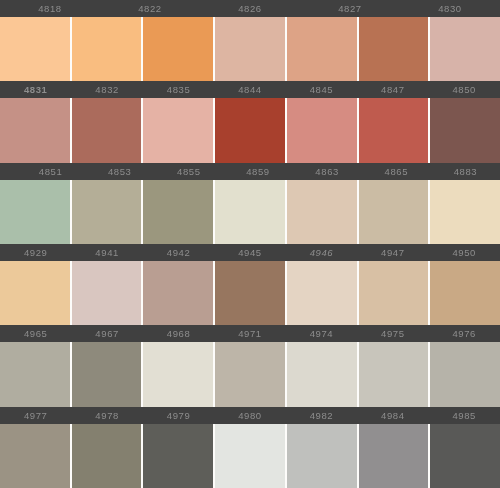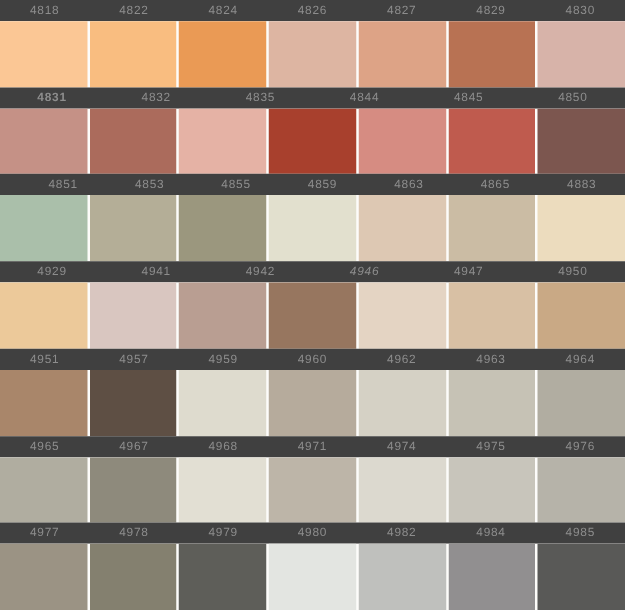--- a/index.html
+++ b/index.html
@@ -71,7 +71,6 @@
       <div class="label-strip">
         <div class="cell-label" style="color: rgb(141, 141, 141);">4818</div>
         <div class="cell-label" style="color: rgb(141, 141, 141);">4822</div>
-        <div class="cell-label" style="color: rgb(141, 141, 141);">4824</div>
         <div class="cell-label" style="color: rgb(141, 141, 141);">4826</div>
         <div class="cell-label" style="color: rgb(141, 141, 141);">4827</div>
         <div class="cell-label" style="color: rgb(141, 141, 141);">4829</div>

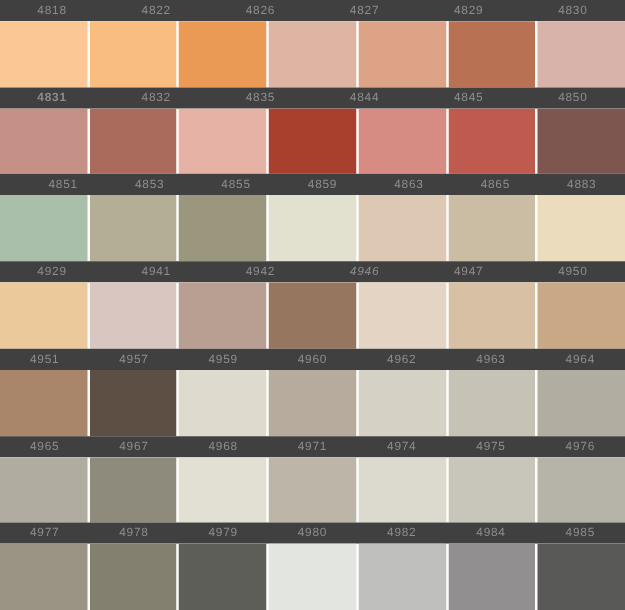--- a/index.html
+++ b/index.html
@@ -73,7 +73,6 @@
         <div class="cell-label" style="color: rgb(141, 141, 141);">4822</div>
         <div class="cell-label" style="color: rgb(141, 141, 141);">4826</div>
         <div class="cell-label" style="color: rgb(141, 141, 141);">4827</div>
-        <div class="cell-label" style="color: rgb(141, 141, 141);">4829</div>
         <div class="cell-label" style="color: rgb(141, 141, 141);">4830</div>
       </div>
       <div class="swatch-strip">

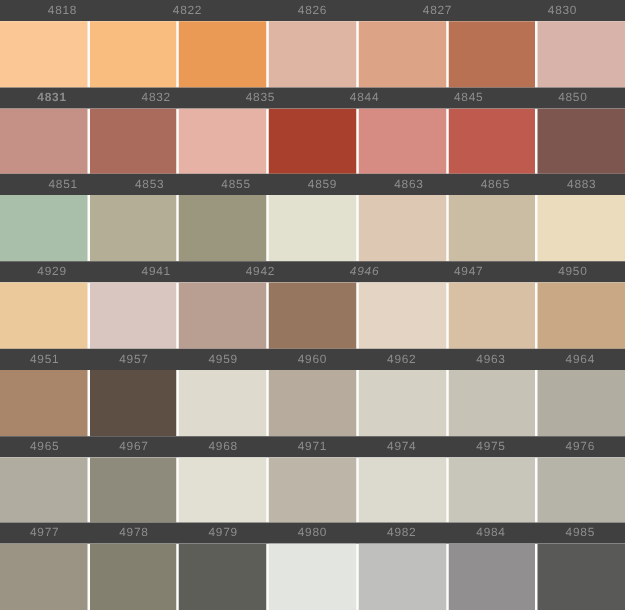--- a/index.html
+++ b/index.html
@@ -92,6 +92,7 @@
         <div class="cell-label" style="color: rgb(141, 141, 141);">4835</div>
         <div class="cell-label" style="color: rgb(141, 141, 141);">4844</div>
         <div class="cell-label" style="color: rgb(141, 141, 141);">4845</div>
+        <div class="cell-label" style="color: rgb(141, 141, 141);">4847</div>
         <div class="cell-label" style="color: rgb(141, 141, 141);">4850</div>
       </div>
       <div class="swatch-strip">

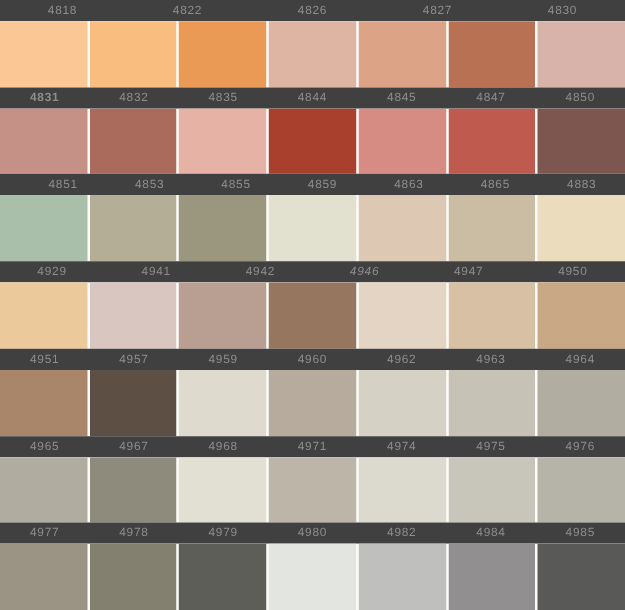--- a/index.html
+++ b/index.html
@@ -130,6 +130,7 @@
         <div class="cell-label" style="color: rgb(141, 141, 141);">4929</div>
         <div class="cell-label" style="color: rgb(141, 141, 141);">4941</div>
         <div class="cell-label" style="color: rgb(141, 141, 141);">4942</div>
+        <div class="cell-label" style="color: rgb(141, 141, 141);">4945</div>
         <div class="cell-label" style="color: rgb(141, 141, 141); font-style: italic;">4946</div>
         <div class="cell-label" style="color: rgb(141, 141, 141);">4947</div>
         <div class="cell-label" style="color: rgb(141, 141, 141);">4950</div>

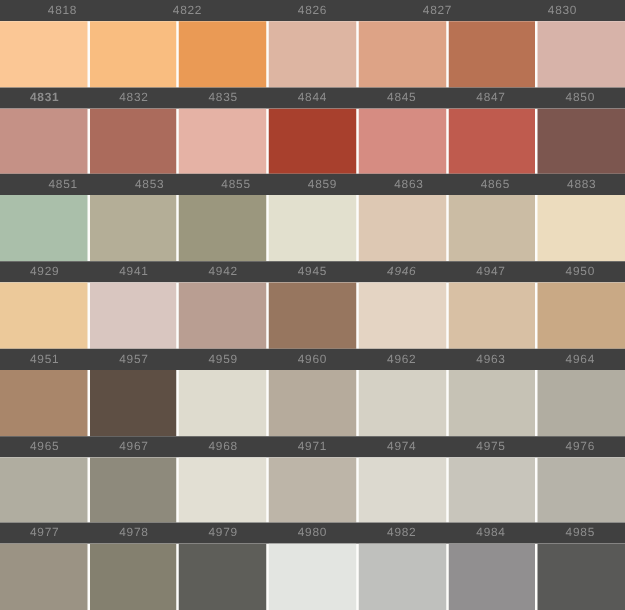--- a/index.html
+++ b/index.html
@@ -147,26 +147,6 @@
     </div>
     <div class="chart-row">
       <div class="label-strip">
-        <div class="cell-label" style="color: rgb(141, 141, 141);">4951</div>
-        <div class="cell-label" style="color: rgb(141, 141, 141);">4957</div>
-        <div class="cell-label" style="color: rgb(141, 141, 141);">4959</div>
-        <div class="cell-label" style="color: rgb(141, 141, 141);">4960</div>
-        <div class="cell-label" style="color: rgb(141, 141, 141);">4962</div>
-        <div class="cell-label" style="color: rgb(141, 141, 141);">4963</div>
-        <div class="cell-label" style="color: rgb(141, 141, 141);">4964</div>
-      </div>
-      <div class="swatch-strip">
-        <div class="cell-swatch" title="4951" style="background: rgb(169, 134, 106);"></div>
-        <div class="cell-swatch" title="4957" style="background: rgb(94, 79, 68);"></div>
-        <div class="cell-swatch" title="4959" style="background: rgb(222, 219, 206);"></div>
-        <div class="cell-swatch" title="4960" style="background: rgb(182, 171, 156);"></div>
-        <div class="cell-swatch" title="4962" style="background: rgb(213, 209, 197);"></div>
-        <div class="cell-swatch" title="4963" style="background: rgb(198, 194, 181);"></div>
-        <div class="cell-swatch" title="4964" style="background: rgb(177, 173, 161);"></div>
-      </div>
-    </div>
-    <div class="chart-row">
-      <div class="label-strip">
         <div class="cell-label" style="color: rgb(141, 141, 141);">4965</div>
         <div class="cell-label" style="color: rgb(141, 141, 141);">4967</div>
         <div class="cell-label" style="color: rgb(141, 141, 141);">4968</div>

